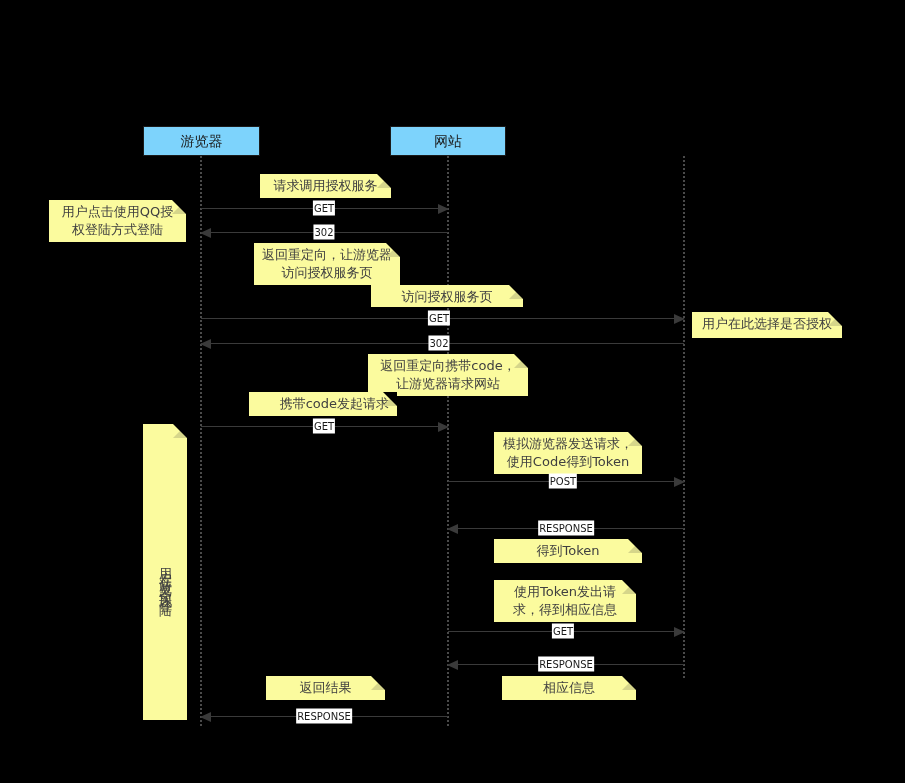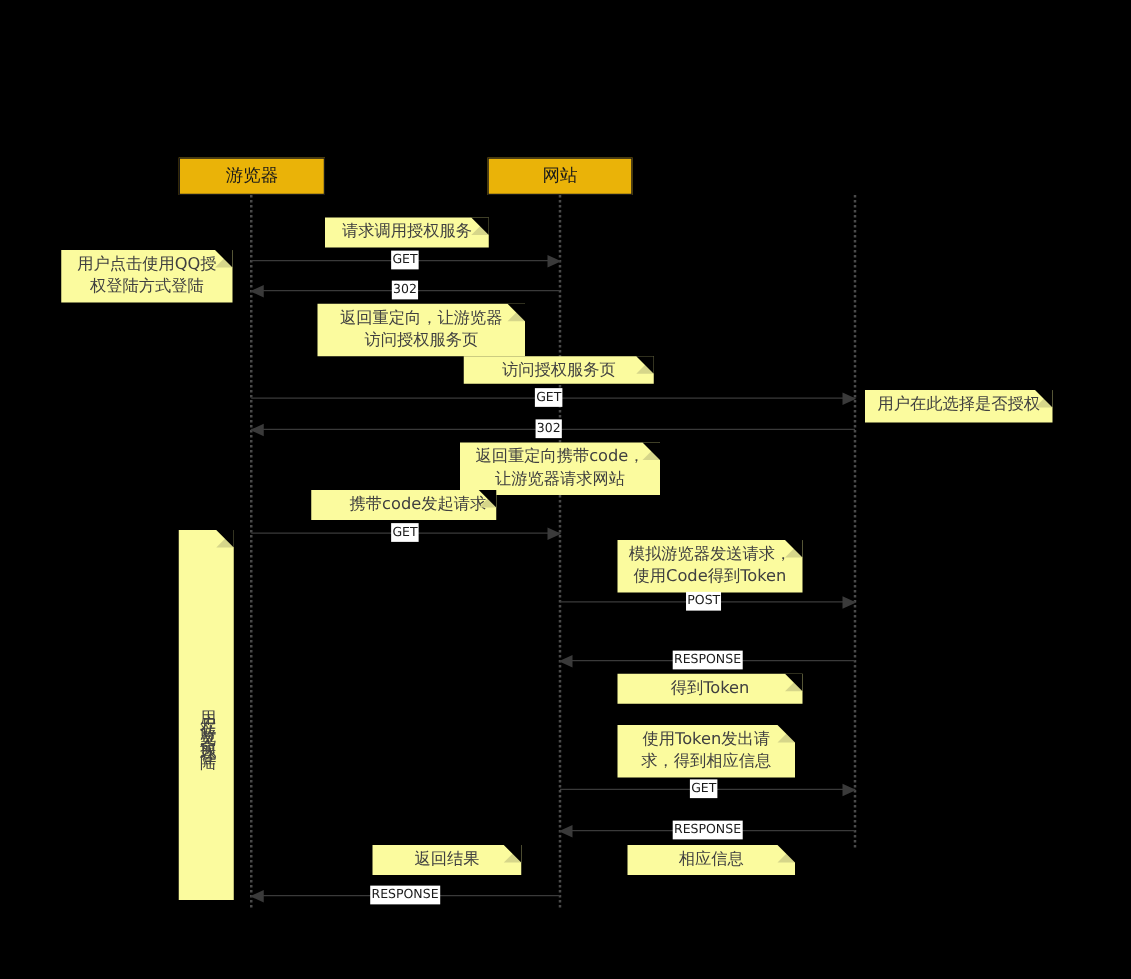--- a/index.html
+++ b/index.html
@@ -27,7 +27,7 @@
   .participant {
     position: absolute;
     box-sizing: border-box;
-    background: #eab308;
+    background: #7dd3fc;
     border: 1px solid #1a1a1a;
     color: #1a1a1a;
     font-size: 14px;

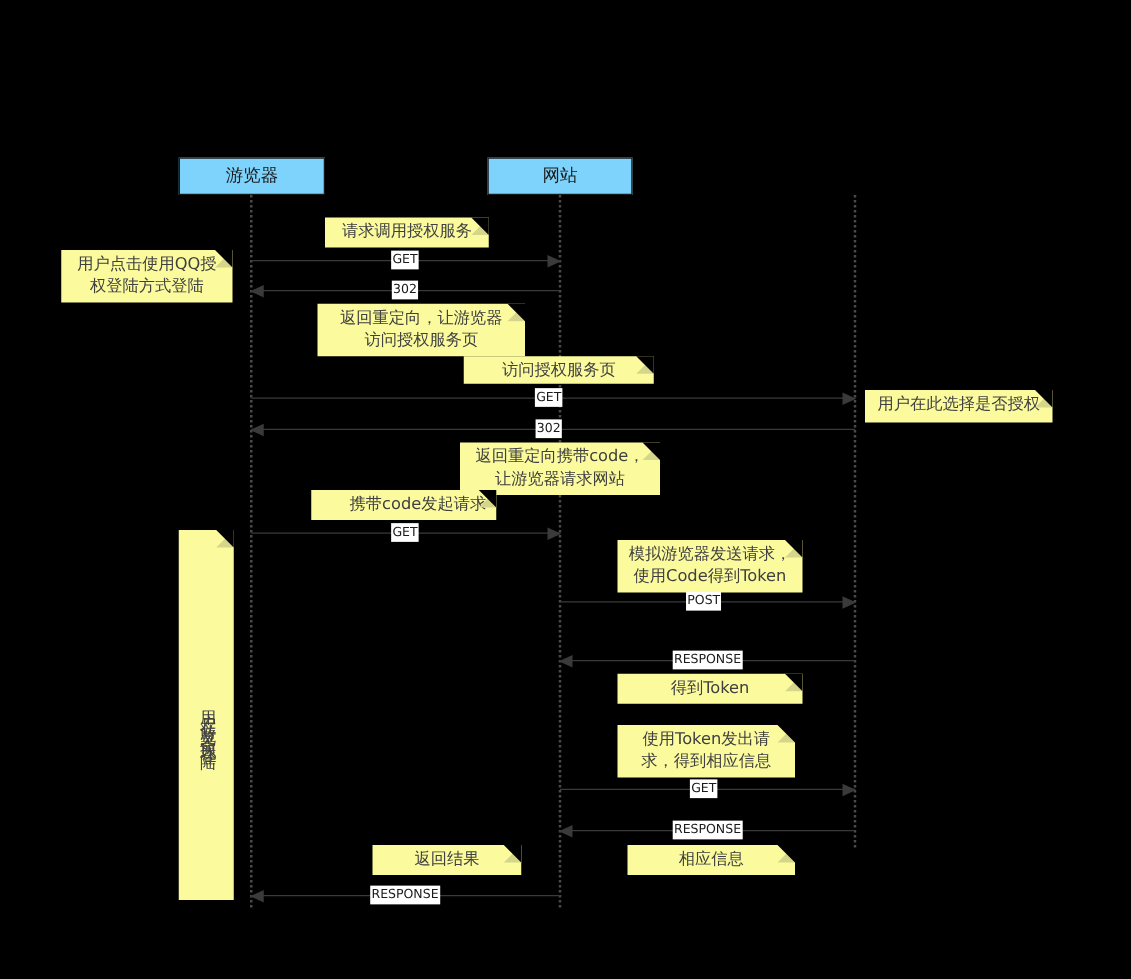--- a/index.html
+++ b/index.html
@@ -149,7 +149,7 @@
       <span class="note-line">用户点击使用QQ授</span>
       <span class="note-line">权登陆方式登陆</span>
     </div>
-    <div class="note" style="left: 254px; top: 243px; width: 166px; height: 42px;">
+    <div class="note" style="left: 254px; top: 243px; width: 146px; height: 42px;">
       <div class="fold-fill"></div>
       <div class="fold"></div>
       <span class="note-line">返回重定向，让游览器</span>

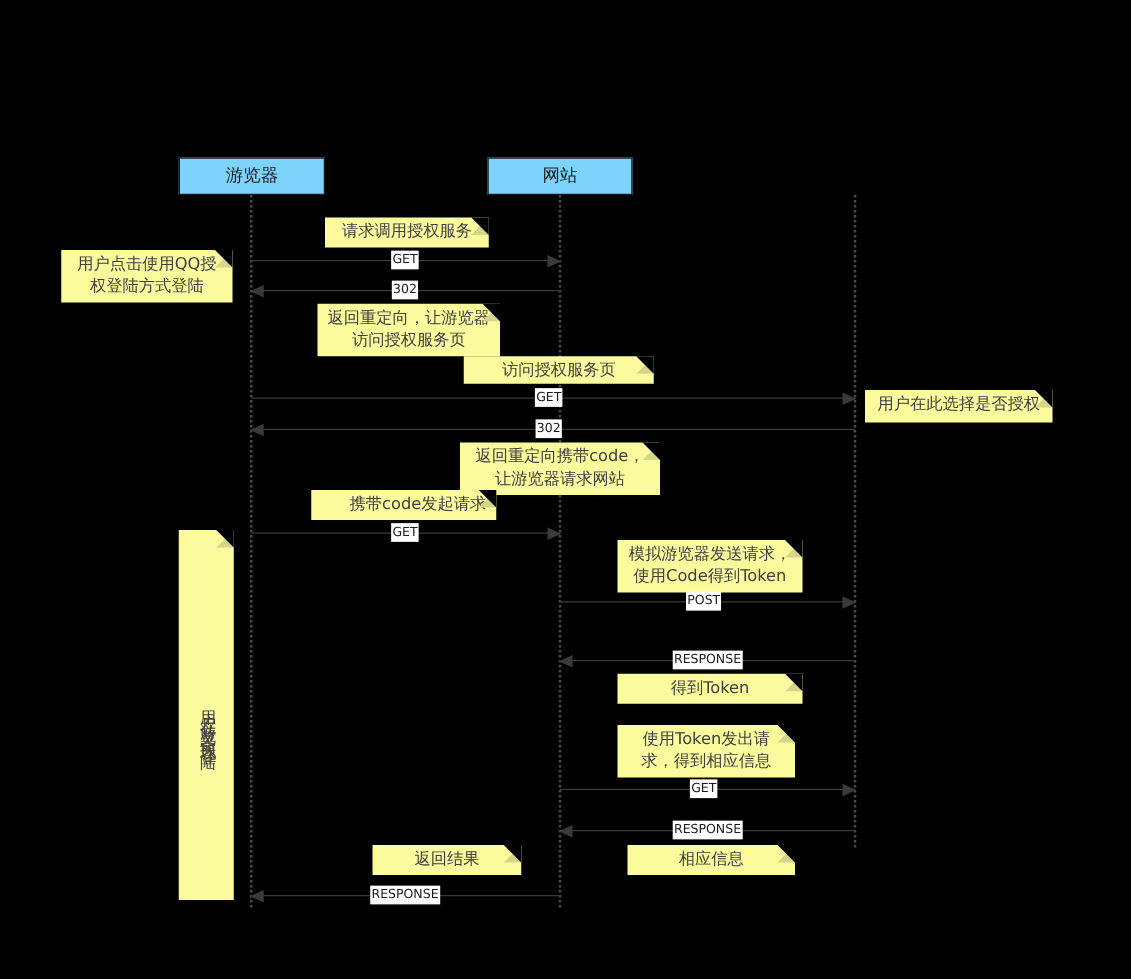--- a/index.html
+++ b/index.html
@@ -198,7 +198,7 @@
       <div class="fold"></div>
       <span class="note-line">相应信息</span>
     </div>
-    <div class="note" style="left: 266px; top: 676px; width: 119px; height: 24px; margin-left: 32px;">
+    <div class="note" style="left: 266px; top: 676px; width: 119px; height: 24px;">
       <div class="fold-fill"></div>
       <div class="fold"></div>
       <span class="note-line">返回结果</span>

